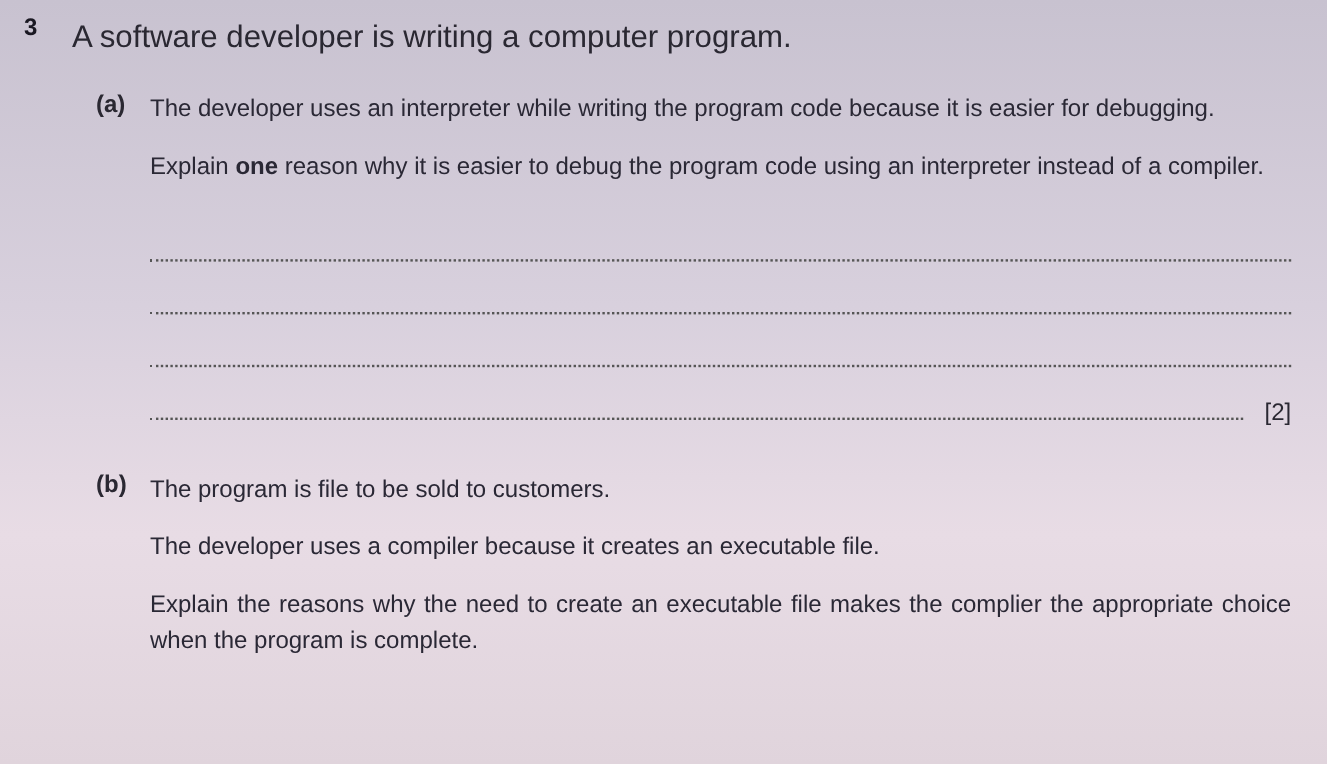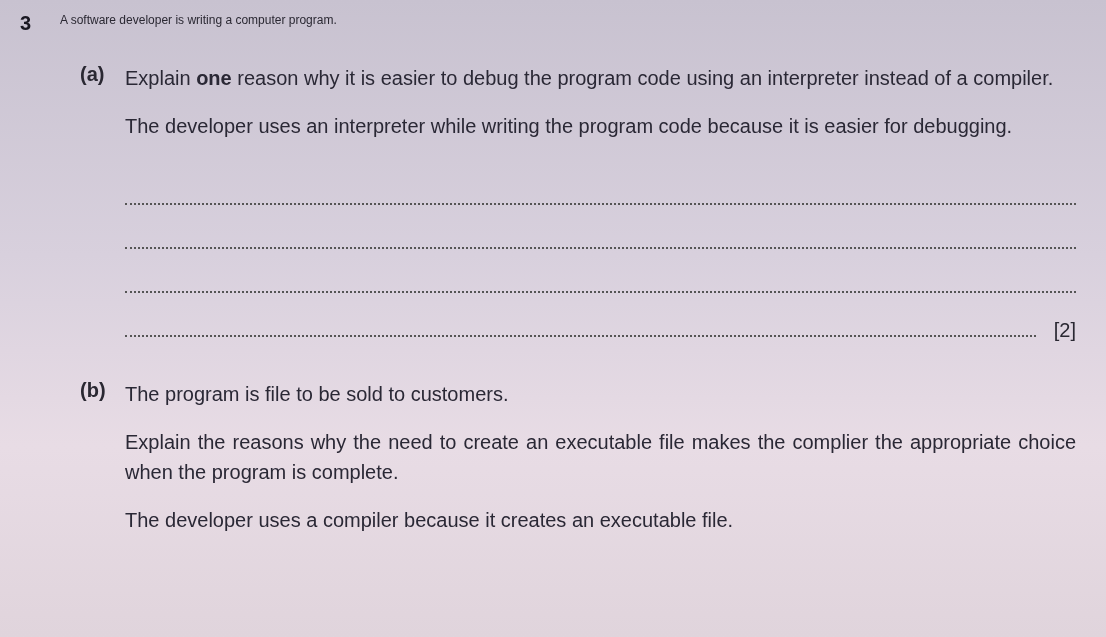--- a/index.html
+++ b/index.html
@@ -36,7 +36,7 @@
     }
     
     .question-intro {
-      font-size: 12px;
+      font-size: 26px;
       color: #2a2832;
       line-height: 1.4;
     }

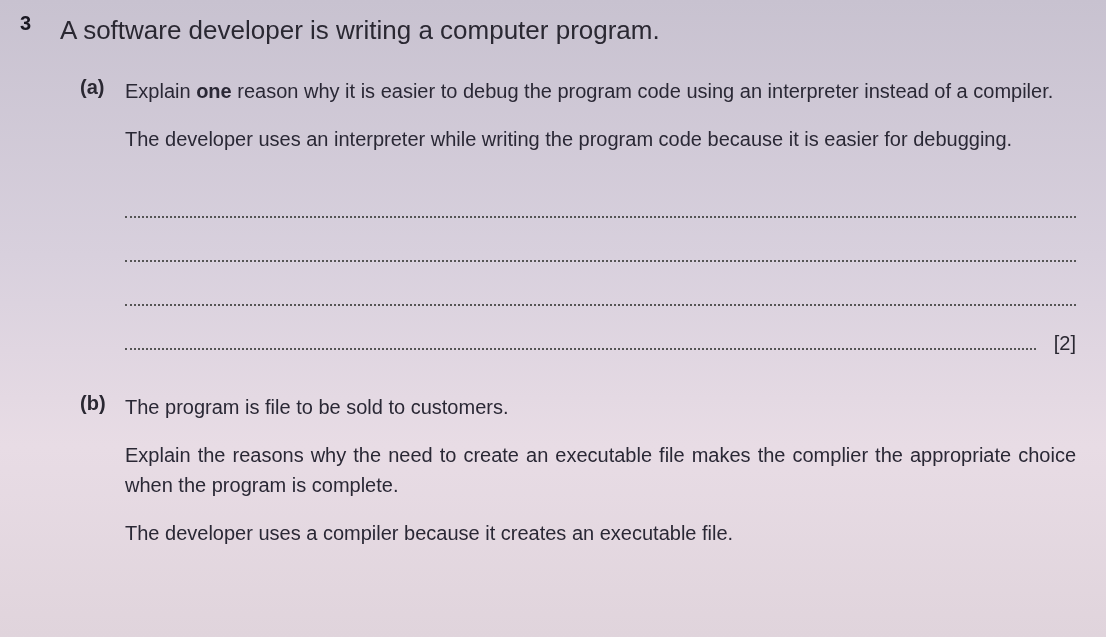--- a/index.html
+++ b/index.html
@@ -128,10 +128,10 @@
     <div class="sub-question">
       <div class="sub-label">(a)</div>
       <div class="sub-content">
+        <p>The developer uses an interpreter while writing the program code because it is easier for debugging.</p>
         <p>
           <span>Explain </span><span class="bold-word">one</span><span> reason why it is easier to debug the program code using an interpreter instead of a compiler.</span>
         </p>
-        <p>The developer uses an interpreter while writing the program code because it is easier for debugging.</p>
 
         <div class="answer-lines">
           <div class="answer-line"></div>

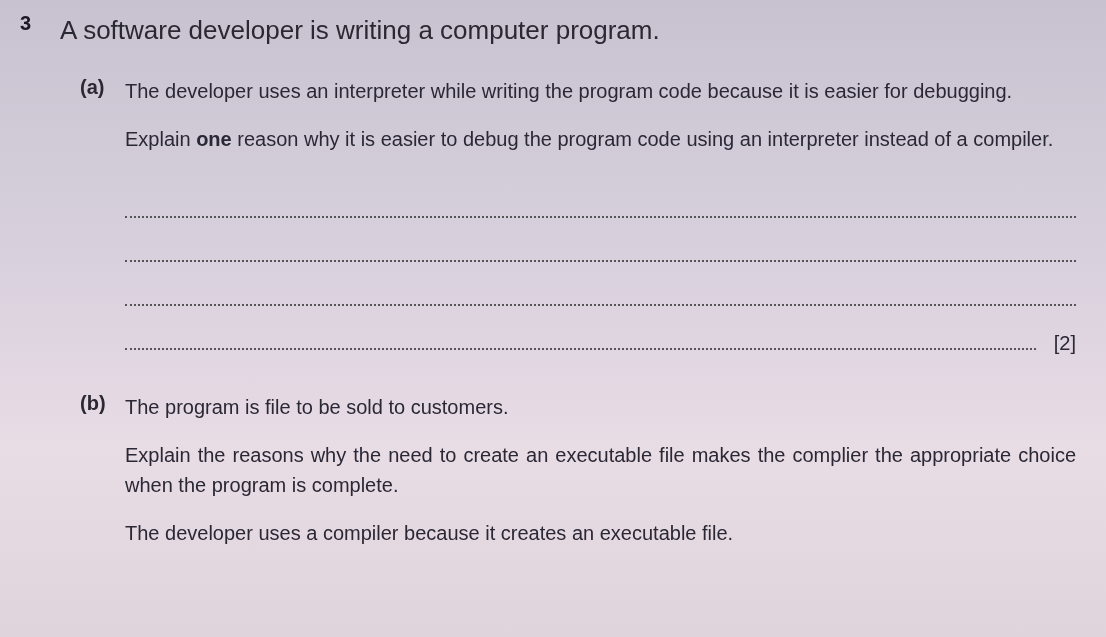--- a/index.html
+++ b/index.html
@@ -149,8 +149,8 @@
       <div class="sub-label">(b)</div>
       <div class="sub-content">
         <p>The program is file to be sold to customers.</p>
+        <p>The developer uses a compiler because it creates an executable file.</p>
         <p>Explain the reasons why the need to create an executable file makes the complier the appropriate choice when the program is complete.</p>
-        <p>The developer uses a compiler because it creates an executable file.</p>
       </div>
     </div>
 

